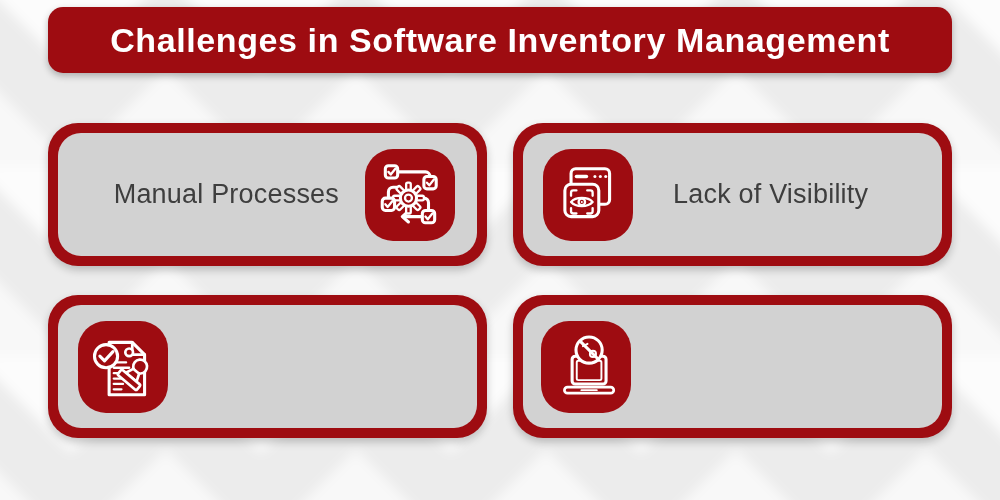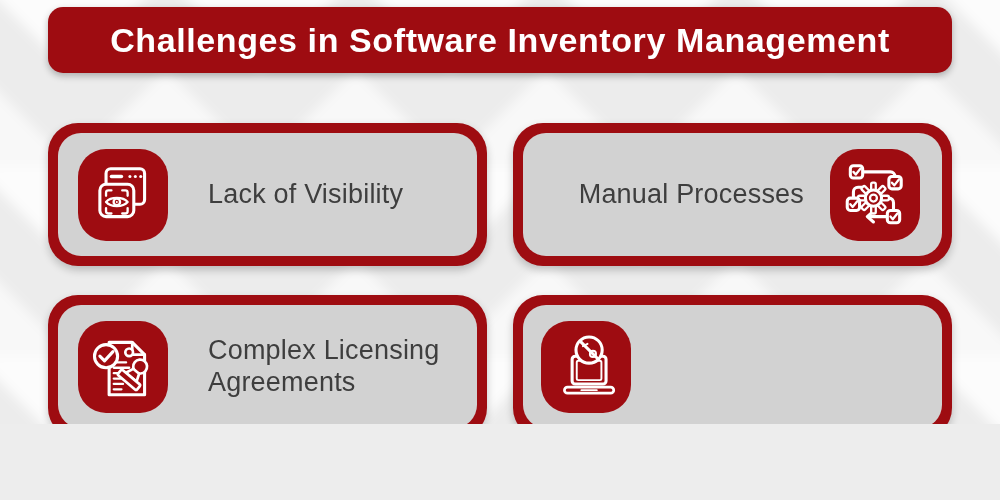--- a/index.html
+++ b/index.html
@@ -8,7 +8,7 @@
     font-family:"Liberation Sans", sans-serif;
     background:#ededed;
   }
-  .stage{position:relative;width:1000px;height:424px;background:#ededed;overflow:hidden;}
+  .stage{position:relative;width:1000px;height:500px;background:#ededed;overflow:hidden;}
 
   
   .bg-pattern{

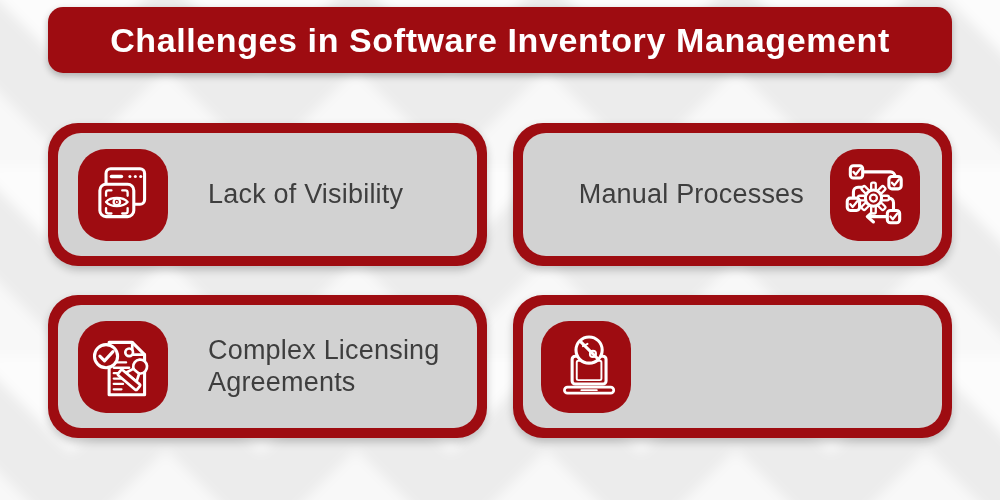--- a/index.html
+++ b/index.html
@@ -79,29 +79,6 @@
   <main class="grid">
 
     <section class="card">
-      <div class="card-inner icon-left">
-        <div class="icon-tile">
-          <svg width="74" height="74" viewBox="0 0 96 96" fill="none" stroke="#ffffff" stroke-width="4" stroke-linecap="round" stroke-linejoin="round">
-            <rect x="26" y="14" width="50" height="46" rx="6"></rect>
-            <line x1="33" y1="24" x2="46" y2="24" stroke-width="4.5"></line>
-            <circle cx="57" cy="24" r="2" fill="#ffffff" stroke="none"></circle>
-            <circle cx="64" cy="24" r="2" fill="#ffffff" stroke="none"></circle>
-            <circle cx="71" cy="24" r="2" fill="#ffffff" stroke="none"></circle>
-            <rect x="18" y="34" width="44" height="42" rx="8" fill="#9E0C11"></rect>
-            <path d="M26 49 v-4 a3 3 0 0 1 3 -3 h4" stroke-width="3"></path>
-            <path d="M47 42 h4 a3 3 0 0 1 3 3 v4" stroke-width="3"></path>
-            <path d="M54 65 v4 a3 3 0 0 1 -3 3 h-4" stroke-width="3"></path>
-            <path d="M33 72 h-4 a3 3 0 0 1 -3 -3 v-4" stroke-width="3"></path>
-            <path d="M26 57 C32 50 48 50 54 57 C48 64 32 64 26 57 Z" stroke-width="3"></path>
-            <circle cx="40" cy="57" r="4.2" stroke-width="3"></circle>
-            <circle cx="40" cy="57" r="1.3" fill="#ffffff" stroke="none"></circle>
-          </svg>
-        </div>
-        <div class="card-label">Lack of Visibility</div>
-      </div>
-    </section>
-
-    <section class="card">
       <div class="card-inner icon-right">
         <div class="card-label">Manual Processes</div>
         <div class="icon-tile">
@@ -135,6 +112,29 @@
             <use href="#cb" x="72" y="76"></use>
           </svg>
         </div>
+      </div>
+    </section>
+
+    <section class="card">
+      <div class="card-inner icon-left">
+        <div class="icon-tile">
+          <svg width="74" height="74" viewBox="0 0 96 96" fill="none" stroke="#ffffff" stroke-width="4" stroke-linecap="round" stroke-linejoin="round">
+            <rect x="26" y="14" width="50" height="46" rx="6"></rect>
+            <line x1="33" y1="24" x2="46" y2="24" stroke-width="4.5"></line>
+            <circle cx="57" cy="24" r="2" fill="#ffffff" stroke="none"></circle>
+            <circle cx="64" cy="24" r="2" fill="#ffffff" stroke="none"></circle>
+            <circle cx="71" cy="24" r="2" fill="#ffffff" stroke="none"></circle>
+            <rect x="18" y="34" width="44" height="42" rx="8" fill="#9E0C11"></rect>
+            <path d="M26 49 v-4 a3 3 0 0 1 3 -3 h4" stroke-width="3"></path>
+            <path d="M47 42 h4 a3 3 0 0 1 3 3 v4" stroke-width="3"></path>
+            <path d="M54 65 v4 a3 3 0 0 1 -3 3 h-4" stroke-width="3"></path>
+            <path d="M33 72 h-4 a3 3 0 0 1 -3 -3 v-4" stroke-width="3"></path>
+            <path d="M26 57 C32 50 48 50 54 57 C48 64 32 64 26 57 Z" stroke-width="3"></path>
+            <circle cx="40" cy="57" r="4.2" stroke-width="3"></circle>
+            <circle cx="40" cy="57" r="1.3" fill="#ffffff" stroke="none"></circle>
+          </svg>
+        </div>
+        <div class="card-label">Lack of Visibility</div>
       </div>
     </section>
 

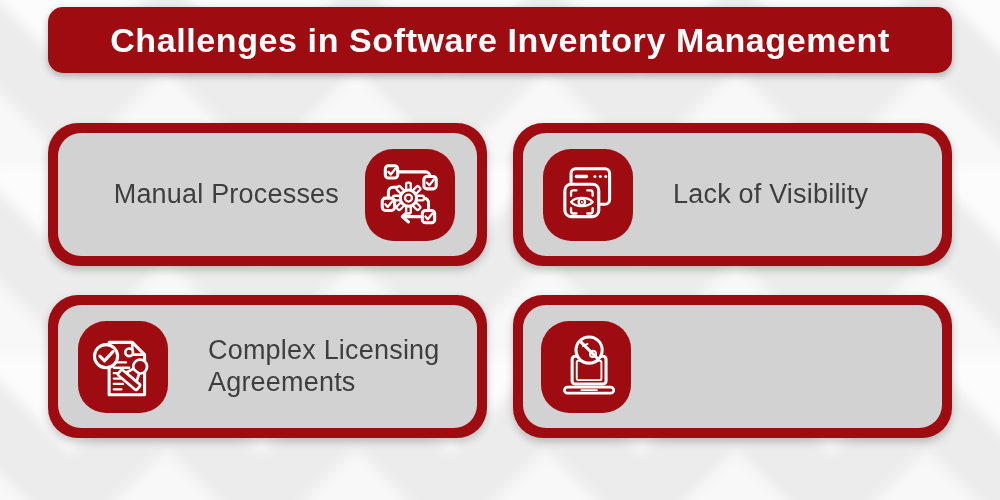--- a/index.html
+++ b/index.html
@@ -160,7 +160,6 @@
             </g>
           </svg>
         </div>
-        <div class="card-label">Complex Licensing Agreements</div>
       </div>
     </section>
 

